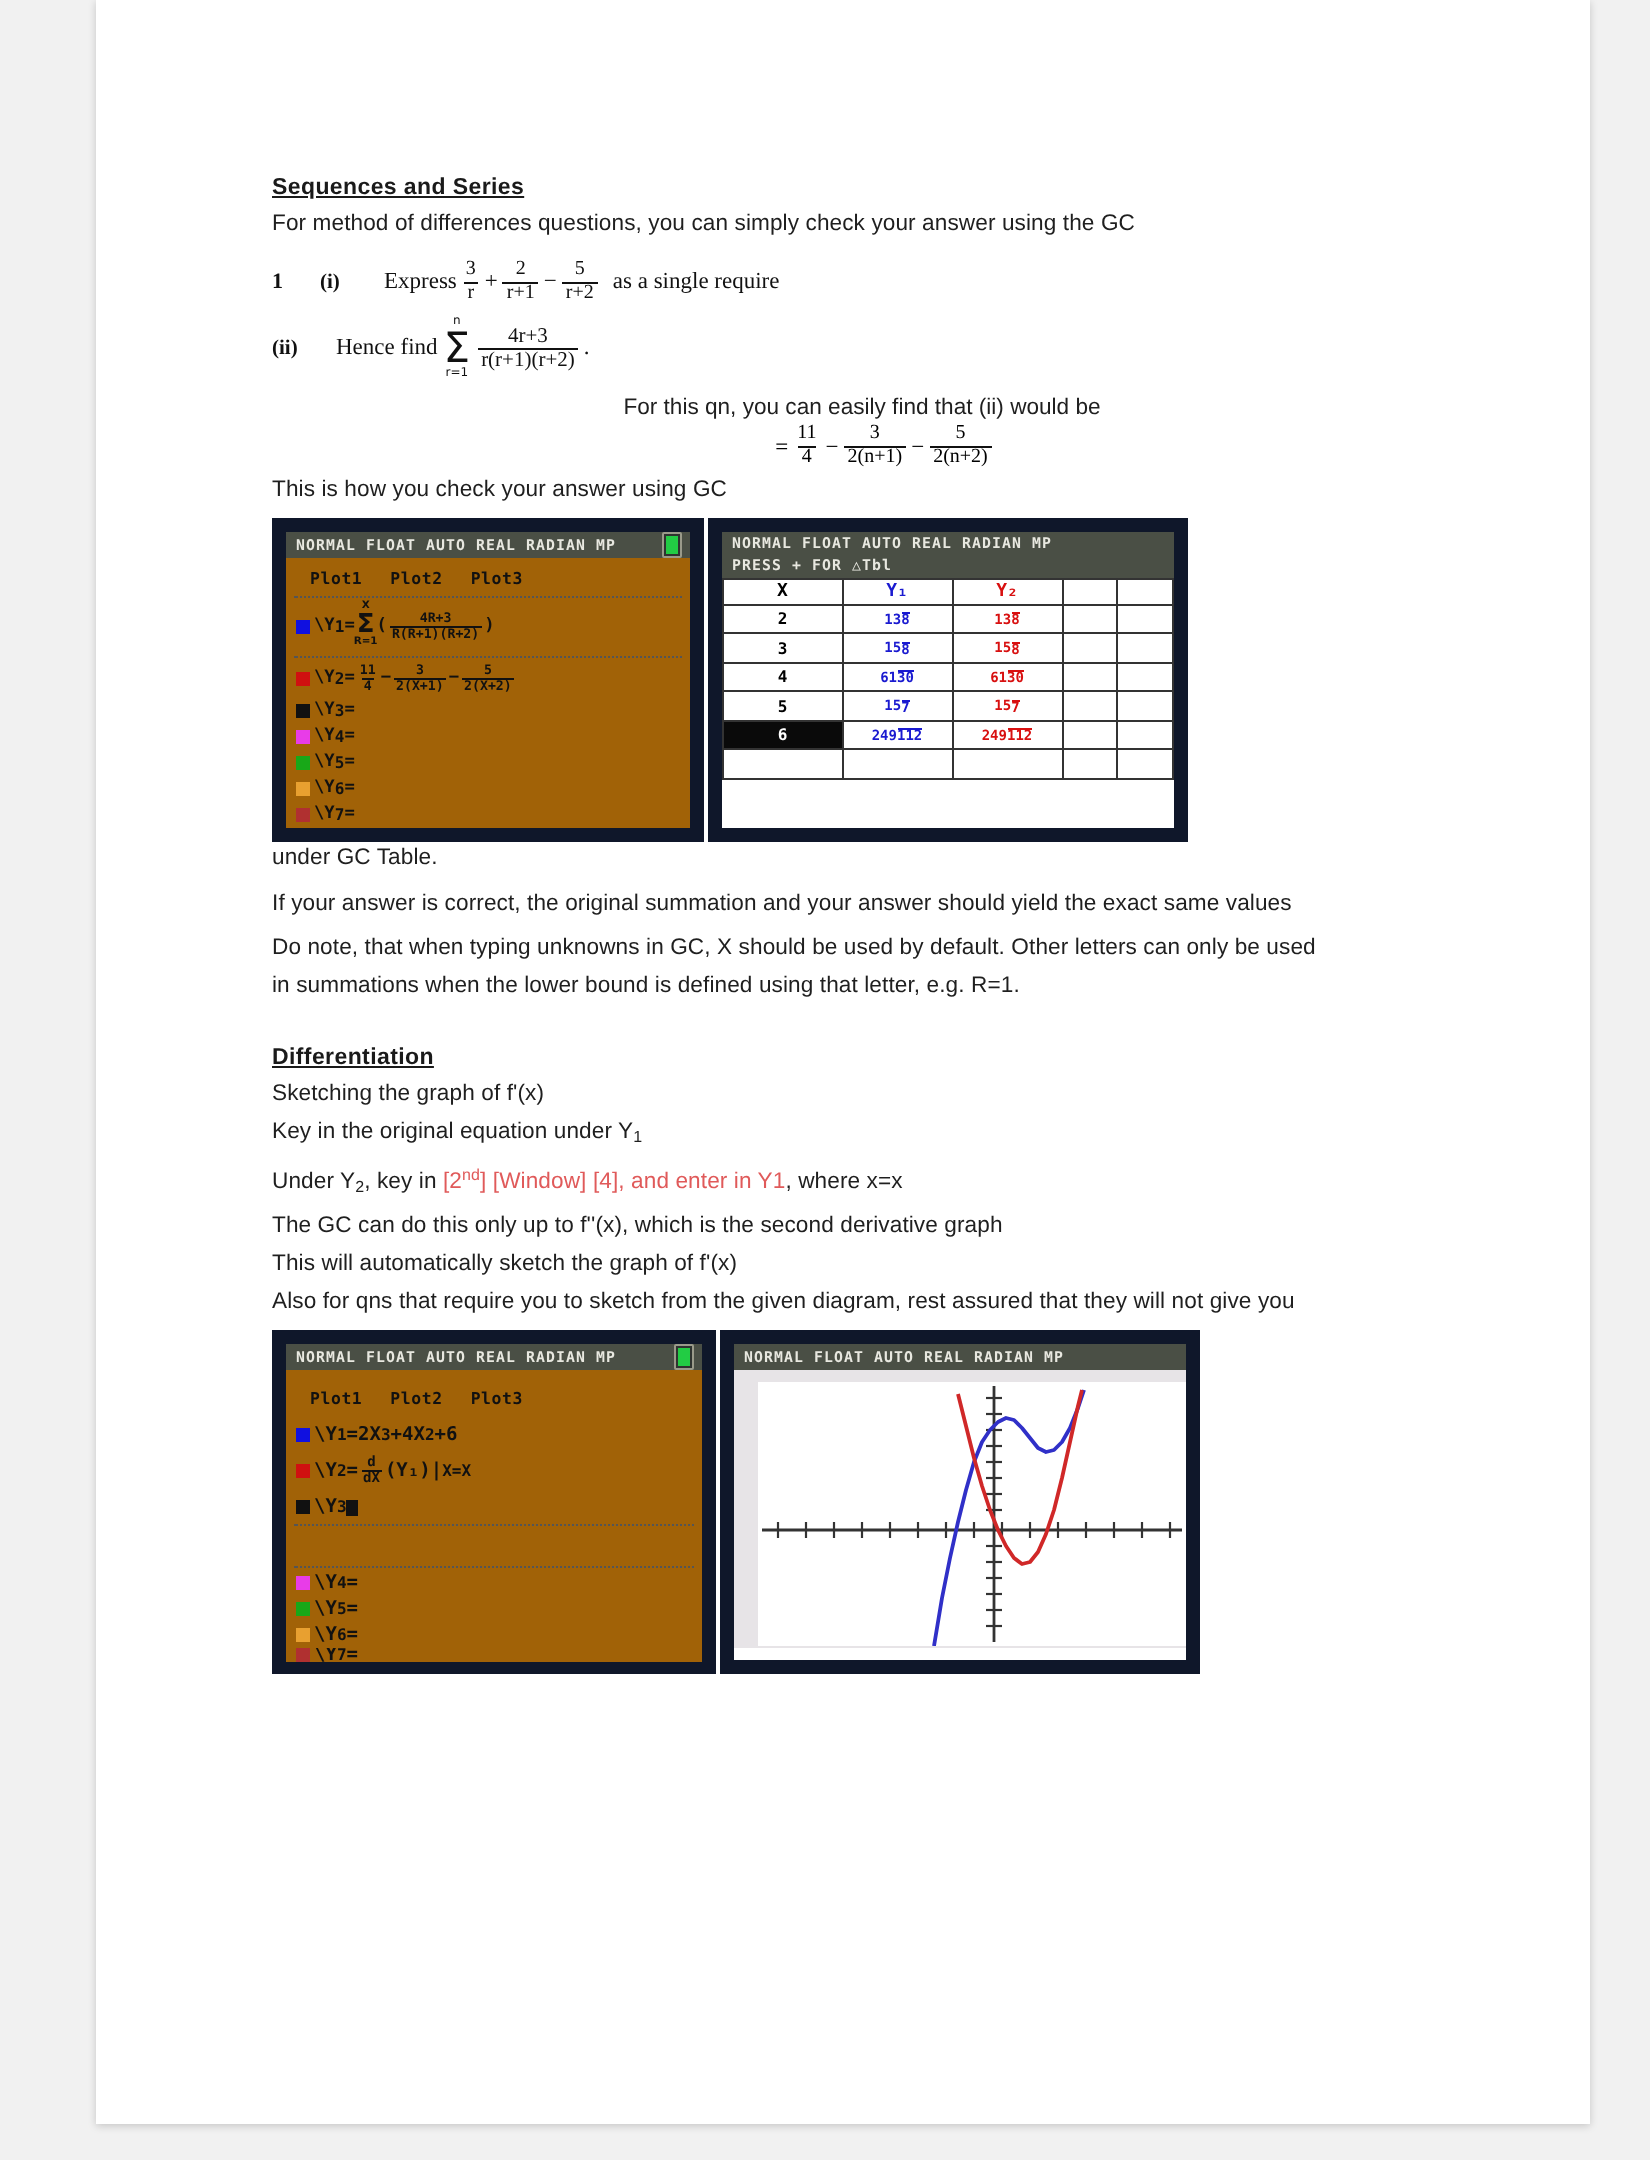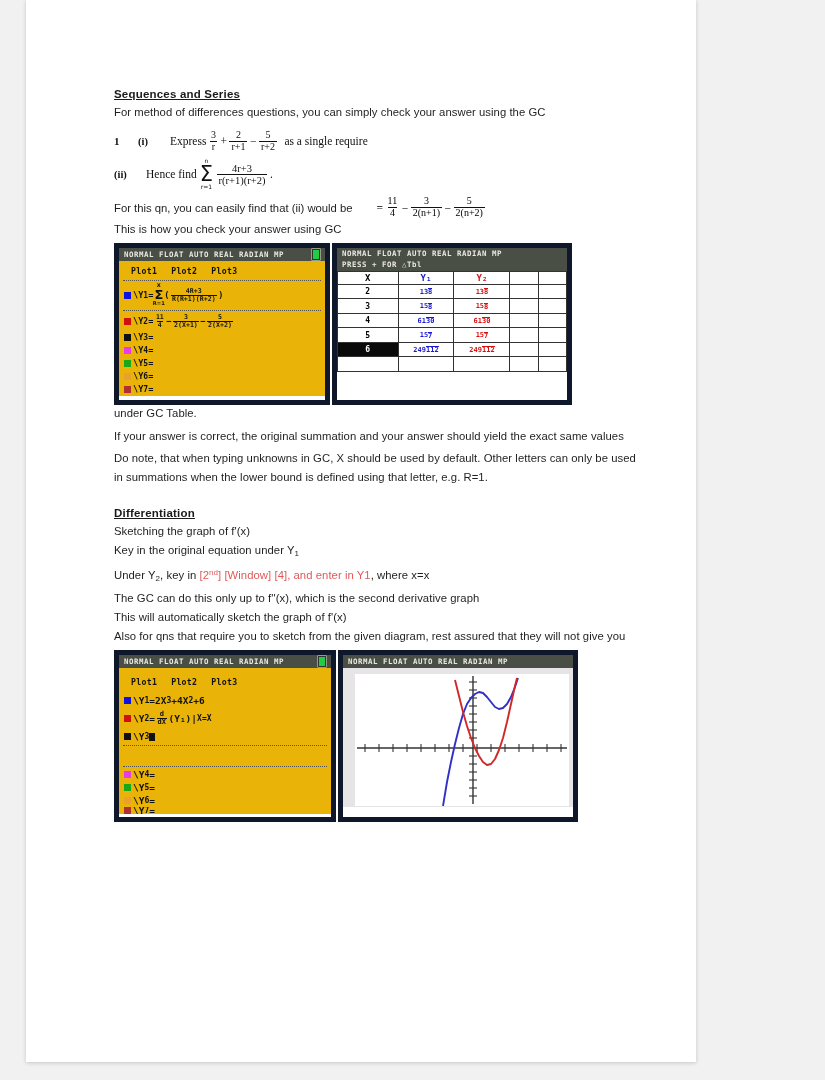--- a/index.html
+++ b/index.html
@@ -10,7 +10,7 @@
     font-family:"Liberation Sans", sans-serif;
   }
   .page{
-    position:absolute;left:26px;top:0px;width:670px;height:1062px;
+    position:absolute;left:48px;top:0px;width:747px;height:1062px;
     background:#ffffff;
     box-shadow:0 1px 4px rgba(0,0,0,.18);
   }

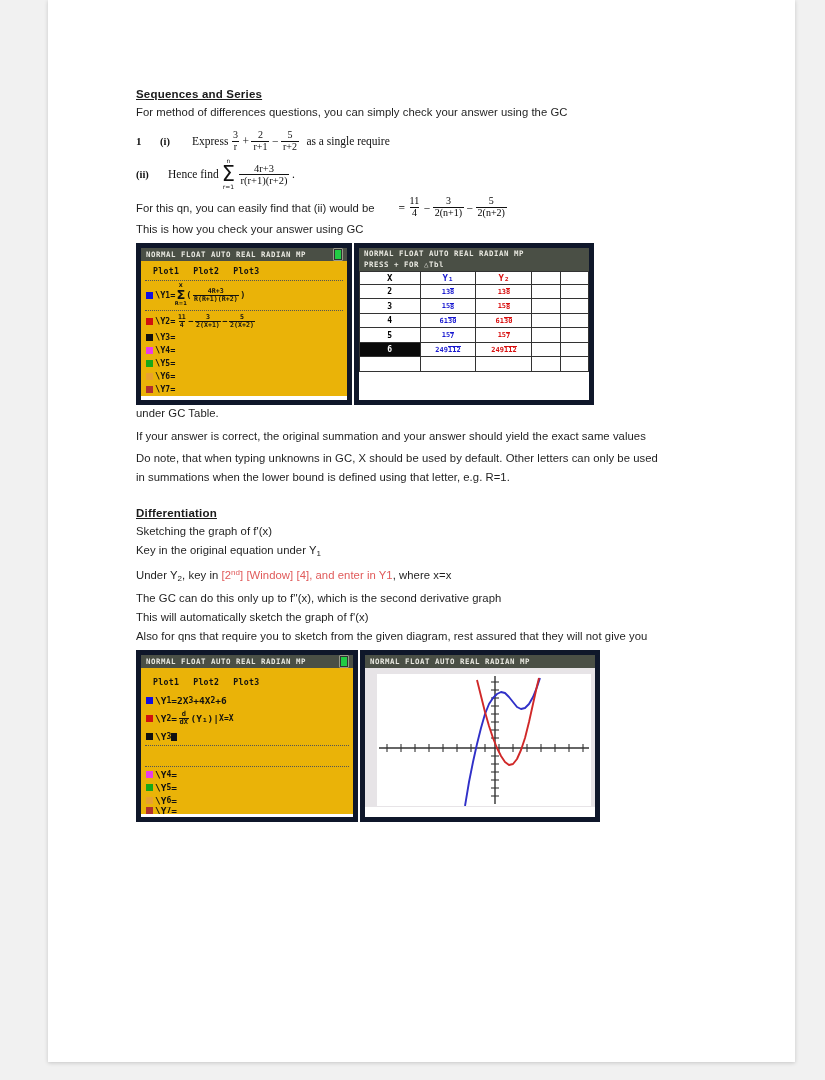--- a/index.html
+++ b/index.html
@@ -44,7 +44,7 @@
   .sigma .top{top:-7px;}
   .sigma .bot{bottom:-7px;}
 
-  .ansrow{display:flex;align-items:center;margin:0;}
+  .ansrow{display:flex;align-items:center;margin:0;flex-direction:column;}
   .anstext{font-size:11.3px;color:#1f1f1f;line-height:16px;}
   .anseq{font-family:"Liberation Serif",serif;font-size:11.5px;margin-left:24px;
          display:flex;align-items:center;}

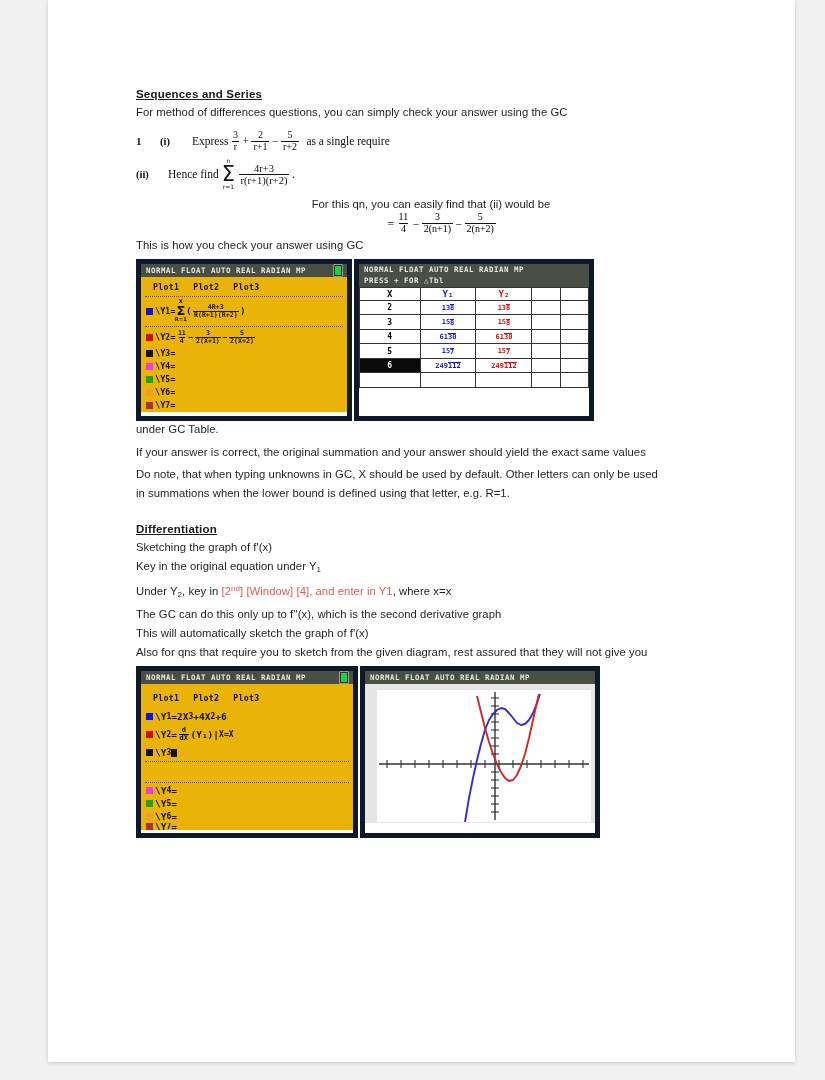--- a/index.html
+++ b/index.html
@@ -51,7 +51,7 @@
 
   
   .calcrow{display:flex;align-items:flex-start;margin-top:6px;}
-  .calc{ position:relative; background:#fff; border:5px solid #0f172a;
+  .calc{ position:relative; background:#fff; border:7px solid #0f172a;
          font-family:"DejaVu Sans Mono", monospace; box-sizing:border-box;}
   .calchdr{
     background:#4a4f45;color:#e8e8e0;font-size:7.4px;letter-spacing:.55px;

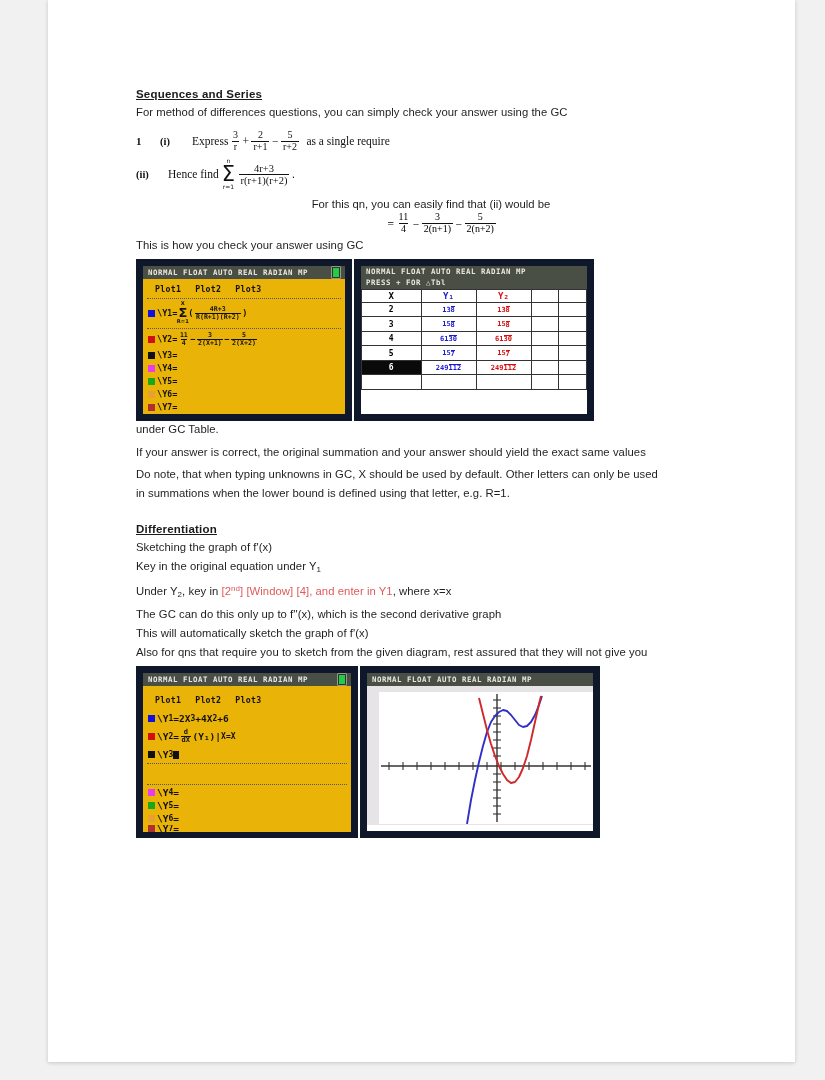--- a/index.html
+++ b/index.html
@@ -68,7 +68,7 @@
         background:#22cc44;}
 
   
-  .ybody{padding:4px 0 0 0;background:#eab308;}
+  .ybody{padding:4px 0 0 0;background:#a16207;}
   .plots{display:flex;gap:14px;font-size:8.2px;font-weight:bold;color:#111;
          padding:1px 0 3px 12px;letter-spacing:.3px;}
   .dots{border-top:1.5px dotted #555;margin:1px 4px 1px 4px;height:0;}

